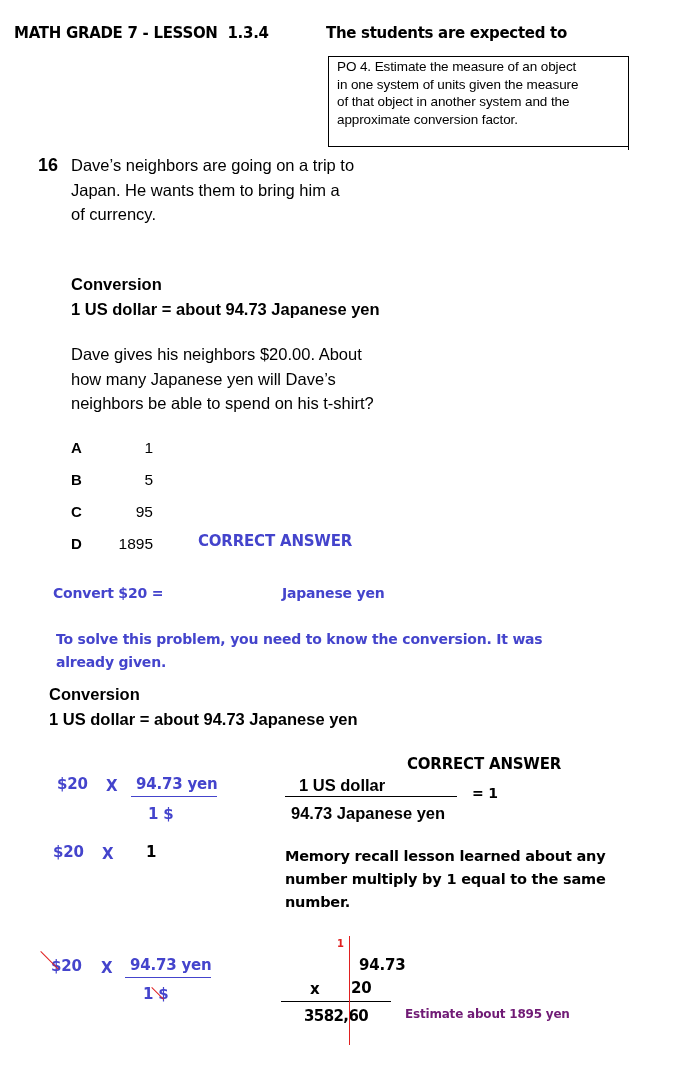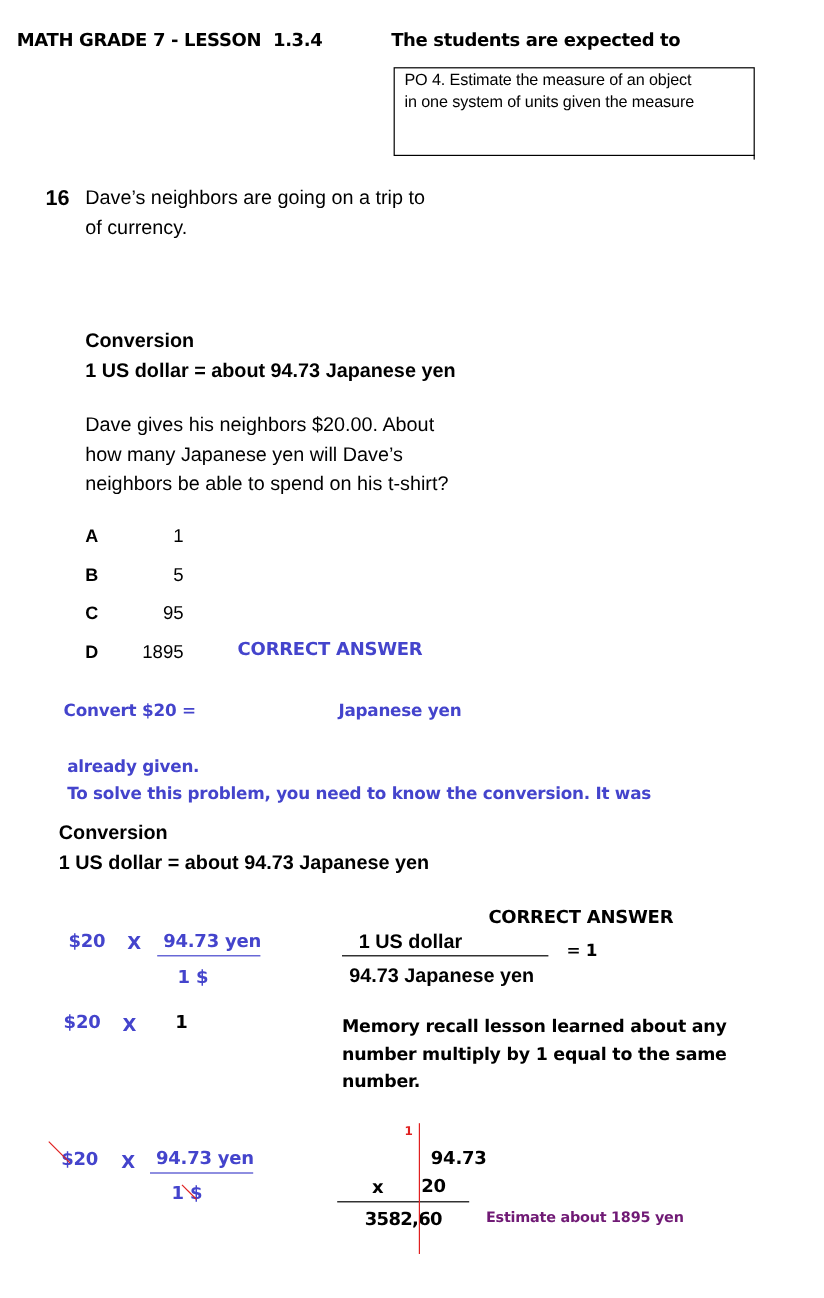--- a/index.html
+++ b/index.html
@@ -16,7 +16,7 @@
     .q { font-size: 16.5px; line-height: 24.5px; }
     .qb { font-size: 16.5px; font-weight: bold; }
     .po-box {
-      position: absolute; left: 328px; top: 56px; width: 301px; height: 74px;
+      position: absolute; left: 328px; top: 56px; width: 301px; height: 91px;
       border: 1px solid #000; box-sizing: border-box; padding: 1px 0 0 8px;
       font-size: 13.5px; line-height: 17.5px; letter-spacing: -0.1px; color: #000;
     }

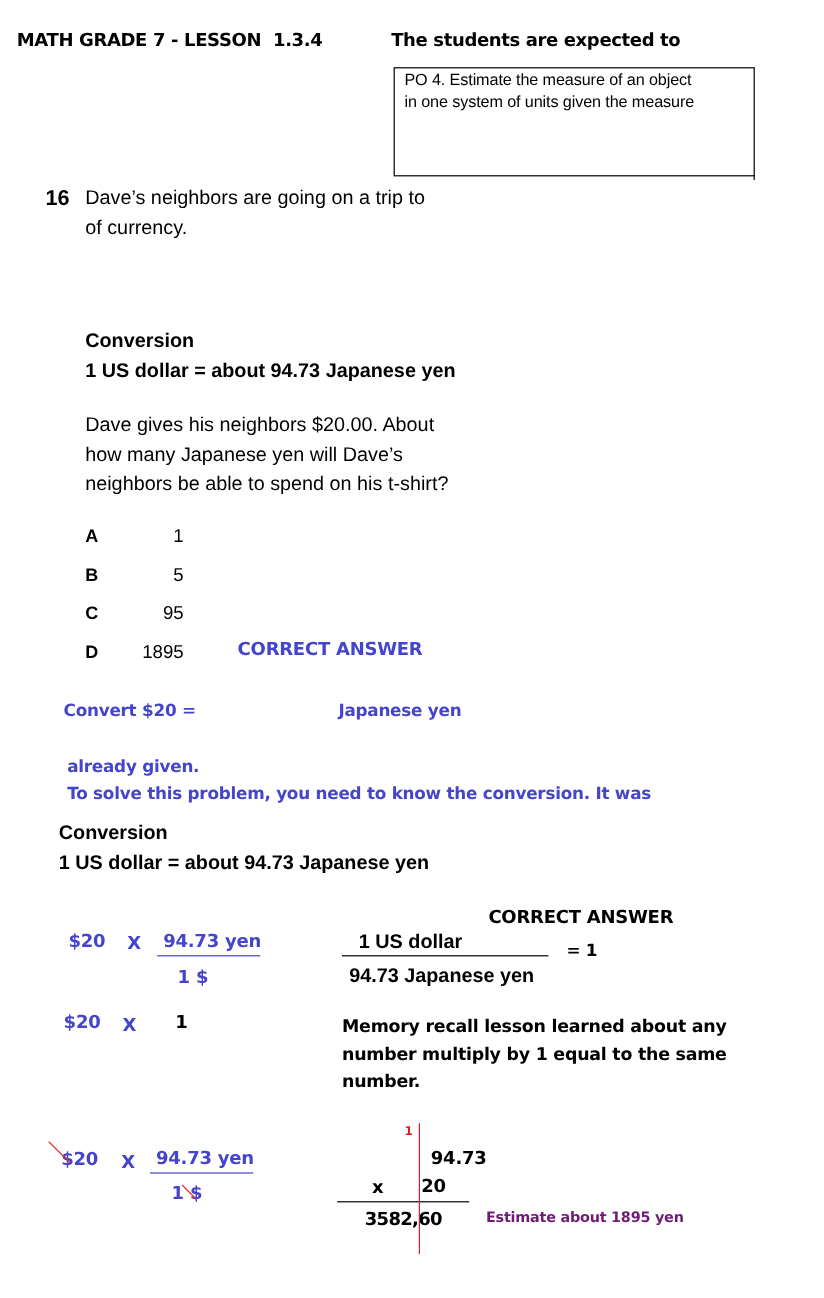--- a/index.html
+++ b/index.html
@@ -38,6 +38,7 @@
 <div class="po-box">
   <div>PO 4.  Estimate the measure of an object</div>
   <div>in one system of units given the measure</div>
+  <div>of that object in another system and the</div>
   <span class="tail"></span>
 </div>
 

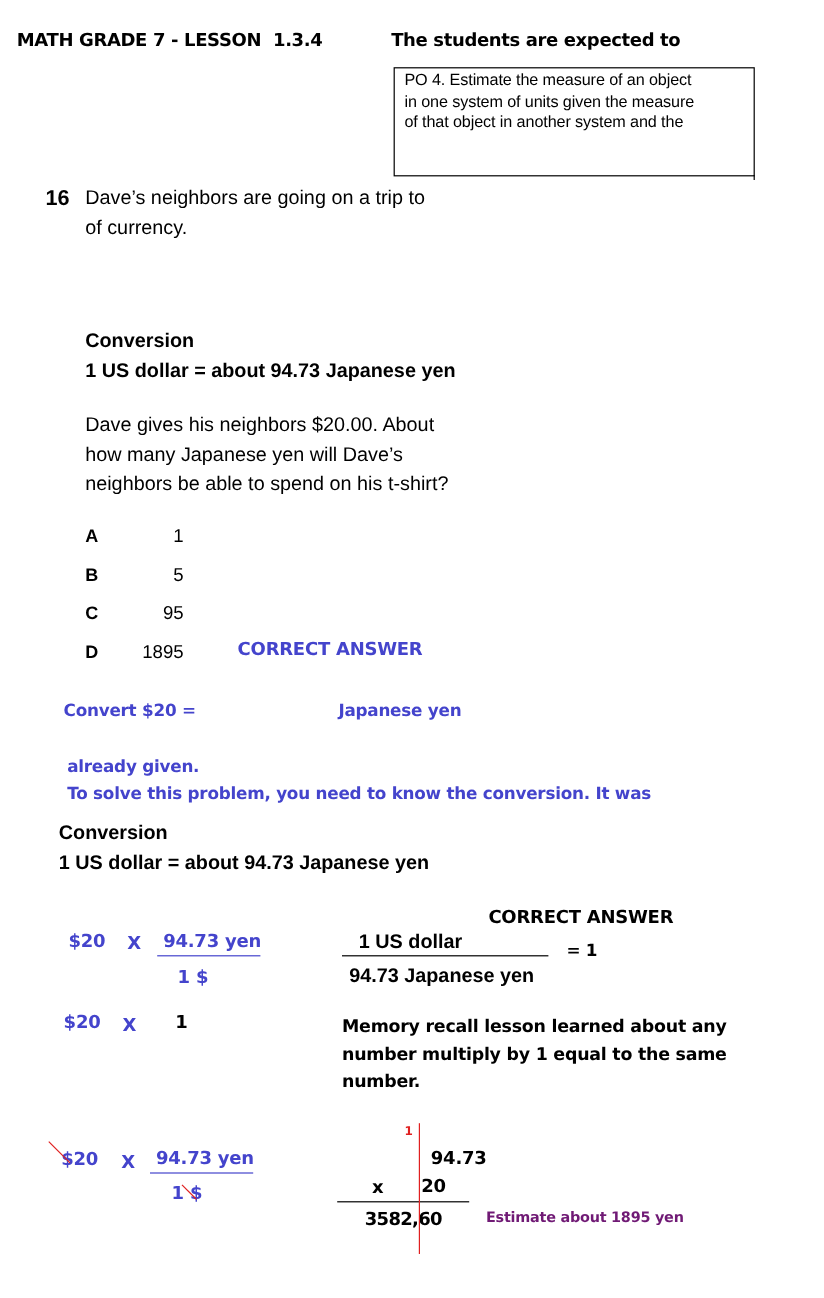--- a/index.html
+++ b/index.html
@@ -39,6 +39,7 @@
   <div>PO 4.  Estimate the measure of an object</div>
   <div>in one system of units given the measure</div>
   <div>of that object in another system and the</div>
+  <div>approximate conversion factor.</div>
   <span class="tail"></span>
 </div>
 

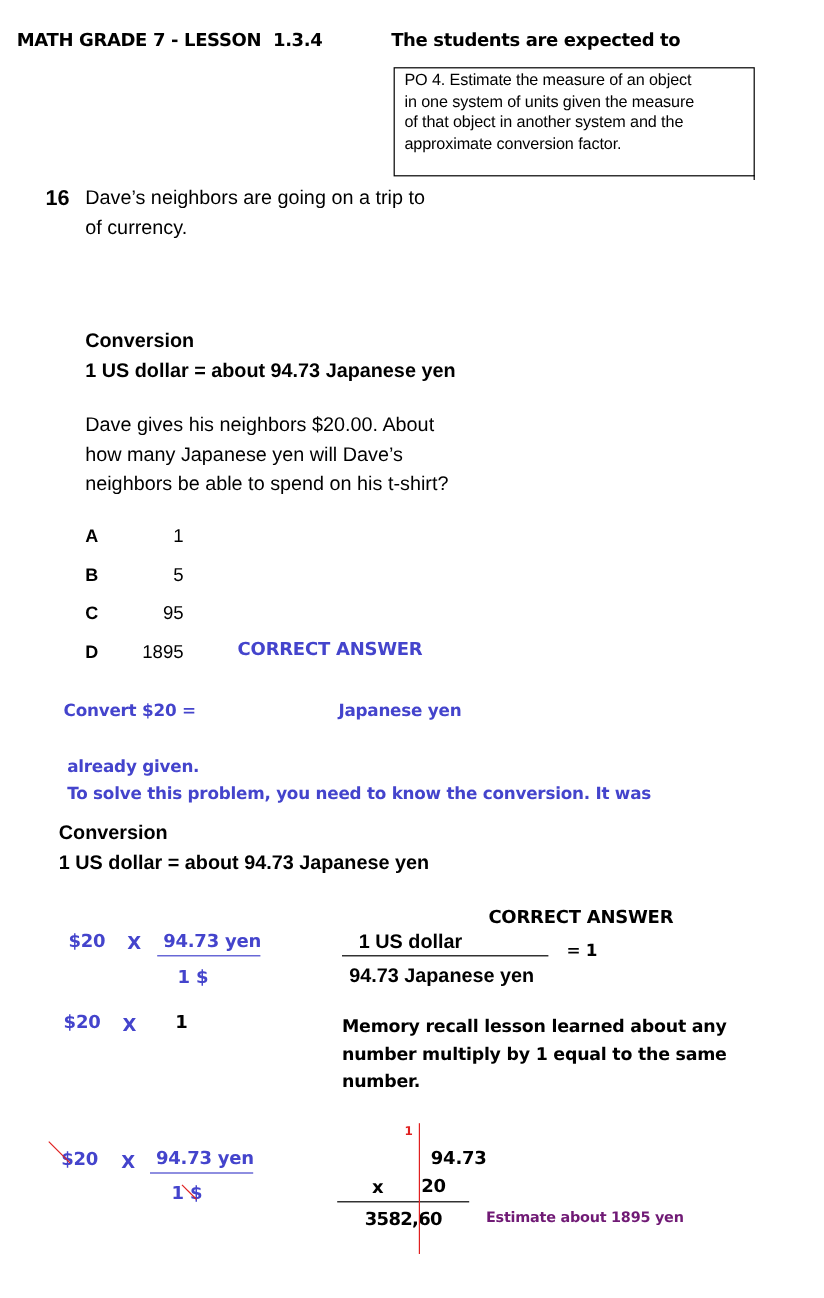--- a/index.html
+++ b/index.html
@@ -46,6 +46,7 @@
 <div class="abs qb" style="left:38px; top:155px; font-size:18px;">16</div>
 <div class="abs q" style="left:71px; top:153px;">
   <div>Dave’s neighbors are going on a trip to</div>
+  <div>Japan. He wants them to bring him a</div>
   <div>of currency.</div>
 </div>
 

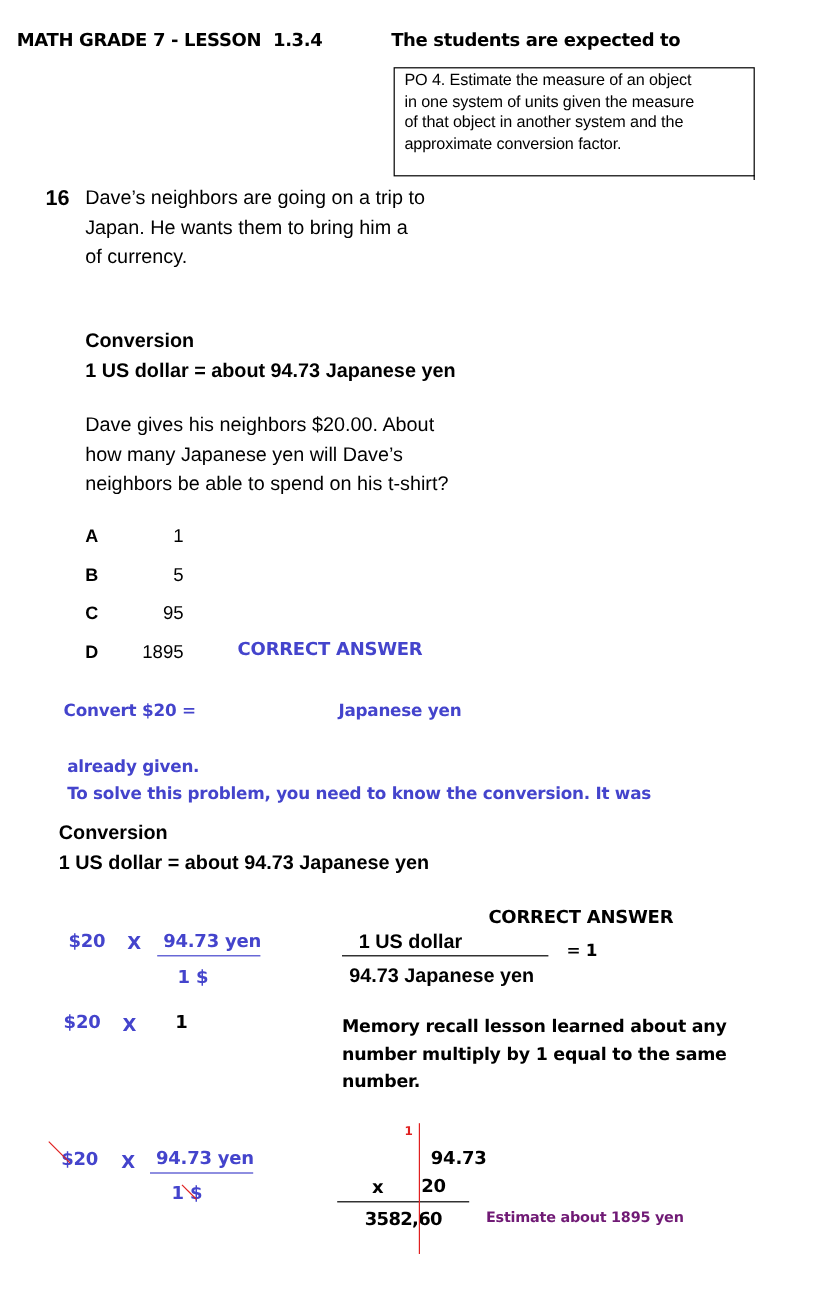--- a/index.html
+++ b/index.html
@@ -73,8 +73,8 @@
 <div class="abs blue" style="left:282px; top:585px;">Japanese yen</div>
 
 <div class="abs blue" style="left:56px; top:628px; line-height:23px;">
+  <div>To solve this problem, you need to know the conversion. It was</div>
   <div>already given.</div>
-  <div>To solve this problem, you need to know the conversion. It was</div>
 </div>
 
 <div class="abs qb" style="left:49px; top:685px;">Conversion</div>

